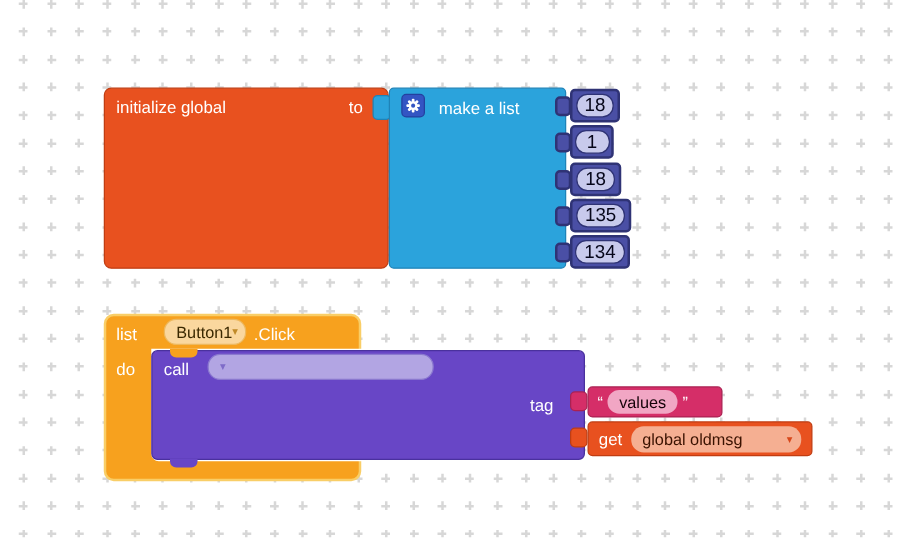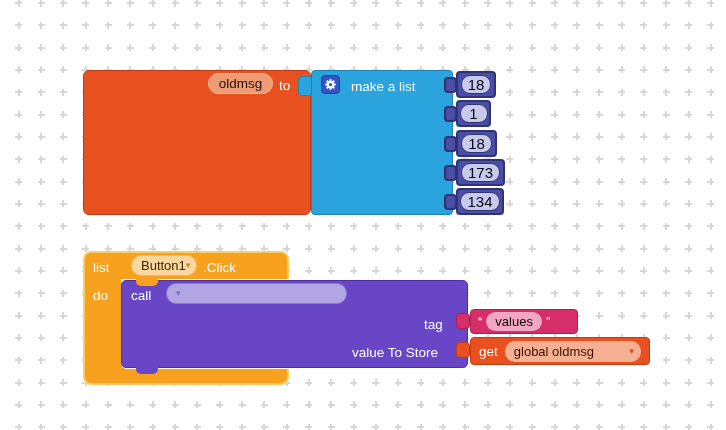--- a/index.html
+++ b/index.html
@@ -741,6 +741,7 @@
     </div>
 
   <div class="abs init-block"></div>
+  <div class="abs blk-label init-label1" style="z-index:2">initialize global</div>
   <div class="abs init-pill" style="z-index:2">oldmsg</div>
   <div class="abs blk-label init-label2" style="z-index:2">to</div>
 

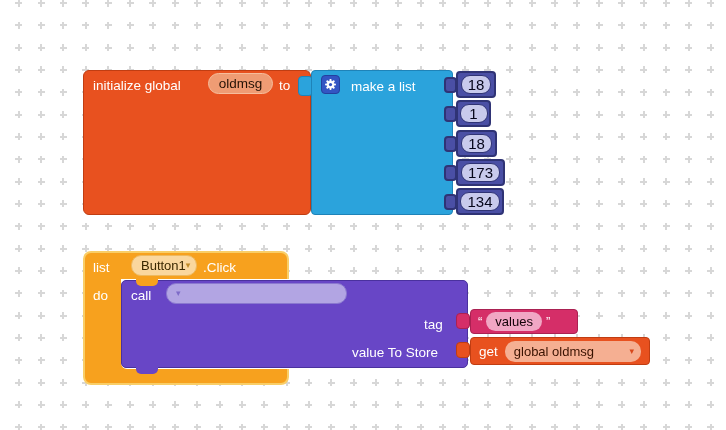--- a/index.html
+++ b/index.html
@@ -742,7 +742,6 @@
 
   <div class="abs init-block"></div>
   <div class="abs blk-label init-label1" style="z-index:2">initialize global</div>
-  <div class="abs init-pill" style="z-index:2">oldmsg</div>
   <div class="abs blk-label init-label2" style="z-index:2">to</div>
 
   <div class="abs list-plug"></div>

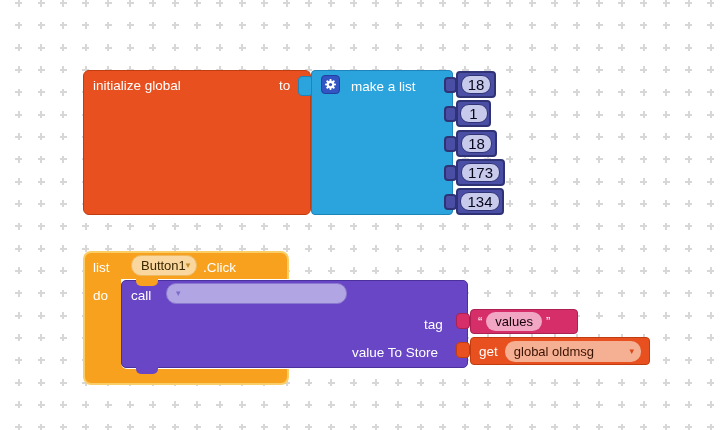--- a/index.html
+++ b/index.html
@@ -776,7 +776,7 @@
   </div>
   <div class="abs num-plug" style="left:444px;top:165px"></div>
   <div class="abs num-block" style="left:456px;top:159px;width:49px;height:27px">
-    <span class="num-pill">173</span>
+    <span class="num-pill">135</span>
   </div>
   <div class="abs num-plug" style="left:444px;top:194px"></div>
   <div class="abs num-block" style="left:456px;top:188px;width:48px;height:27px">

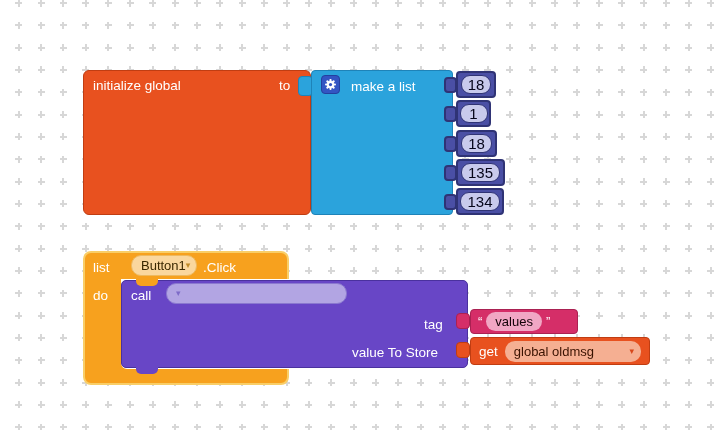--- a/index.html
+++ b/index.html
@@ -801,7 +801,6 @@
     <span class="tri">▾</span>
   </div>
   <div class="abs blk-label param-tag">tag</div>
-  <div class="abs blk-label param-value">value To Store</div>
 
   <div class="abs text-plug"></div>
   <div class="abs text-block">

